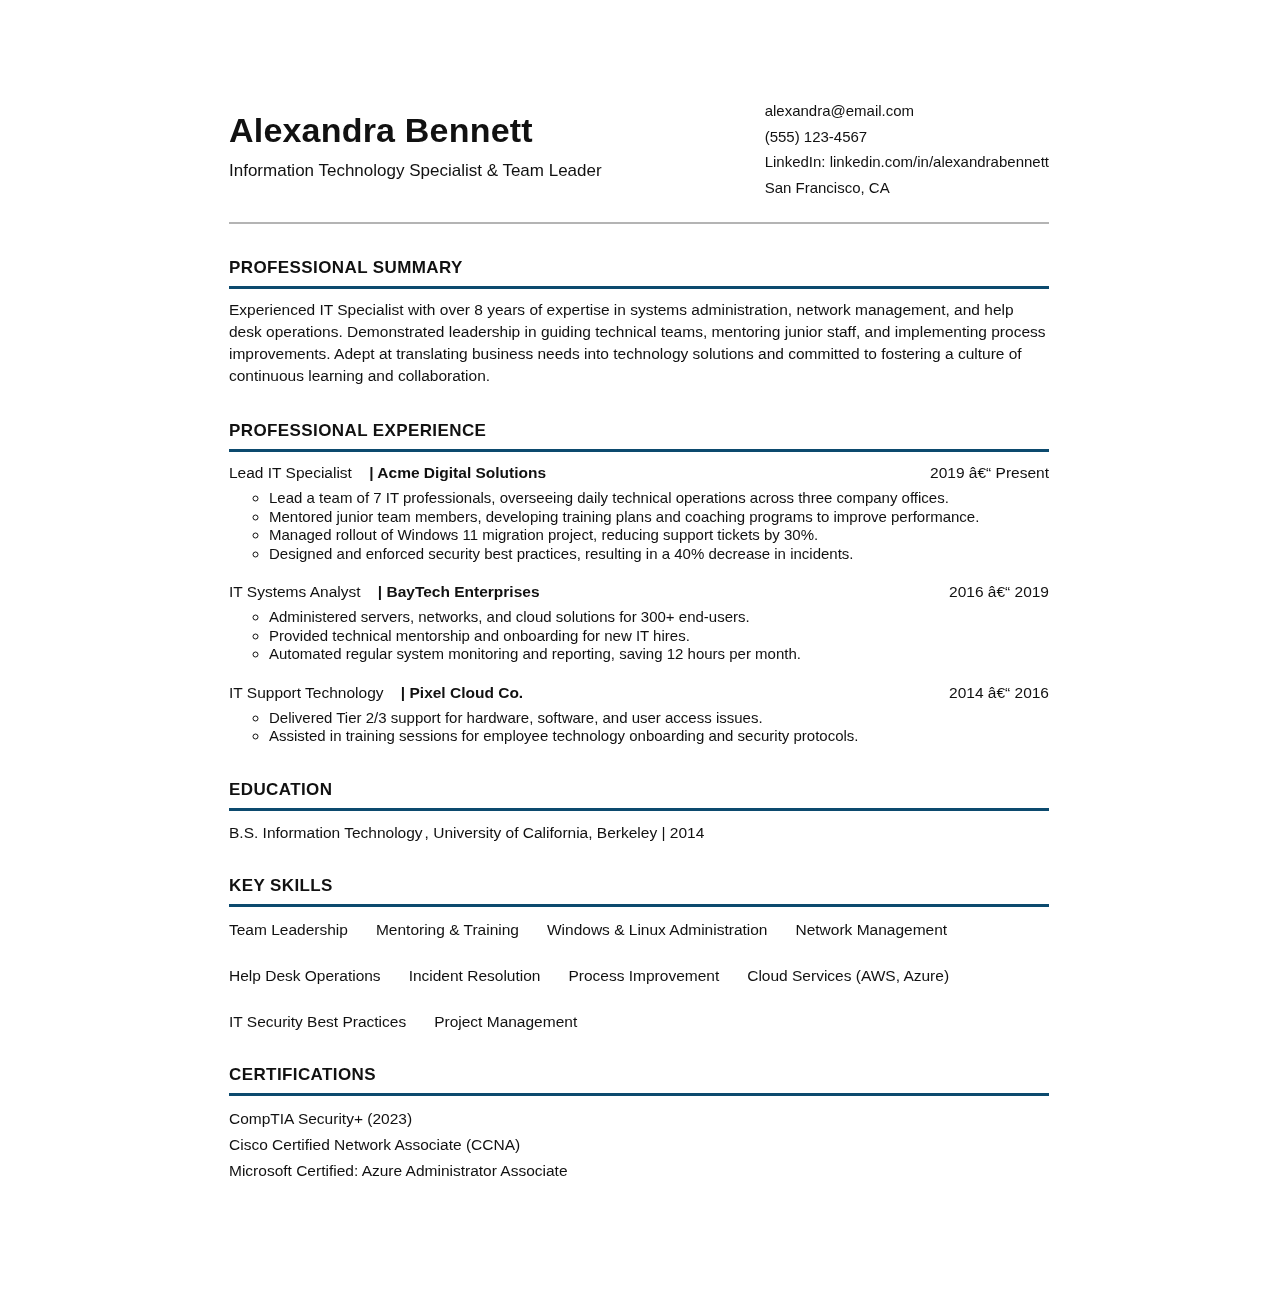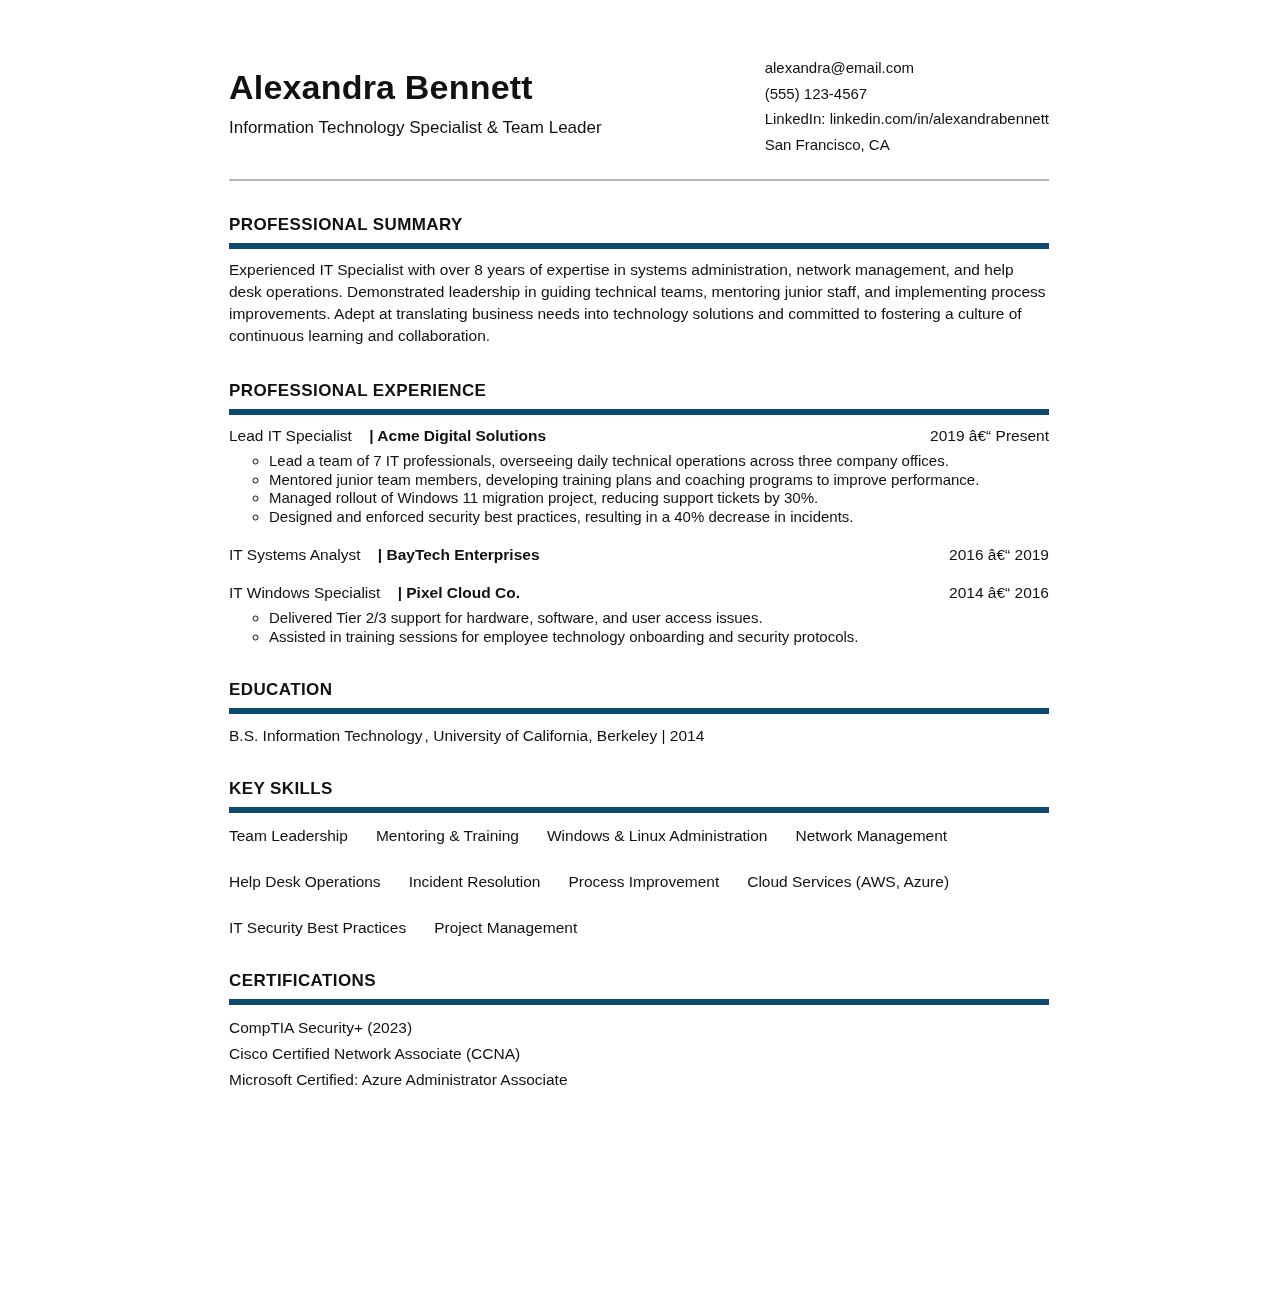--- a/index.html
+++ b/index.html
@@ -16,7 +16,7 @@
   .page {
     width: 820px;
     margin: 0 auto;
-    padding-top: 55px;
+    padding-top: 98px;
   }
   
   .header {

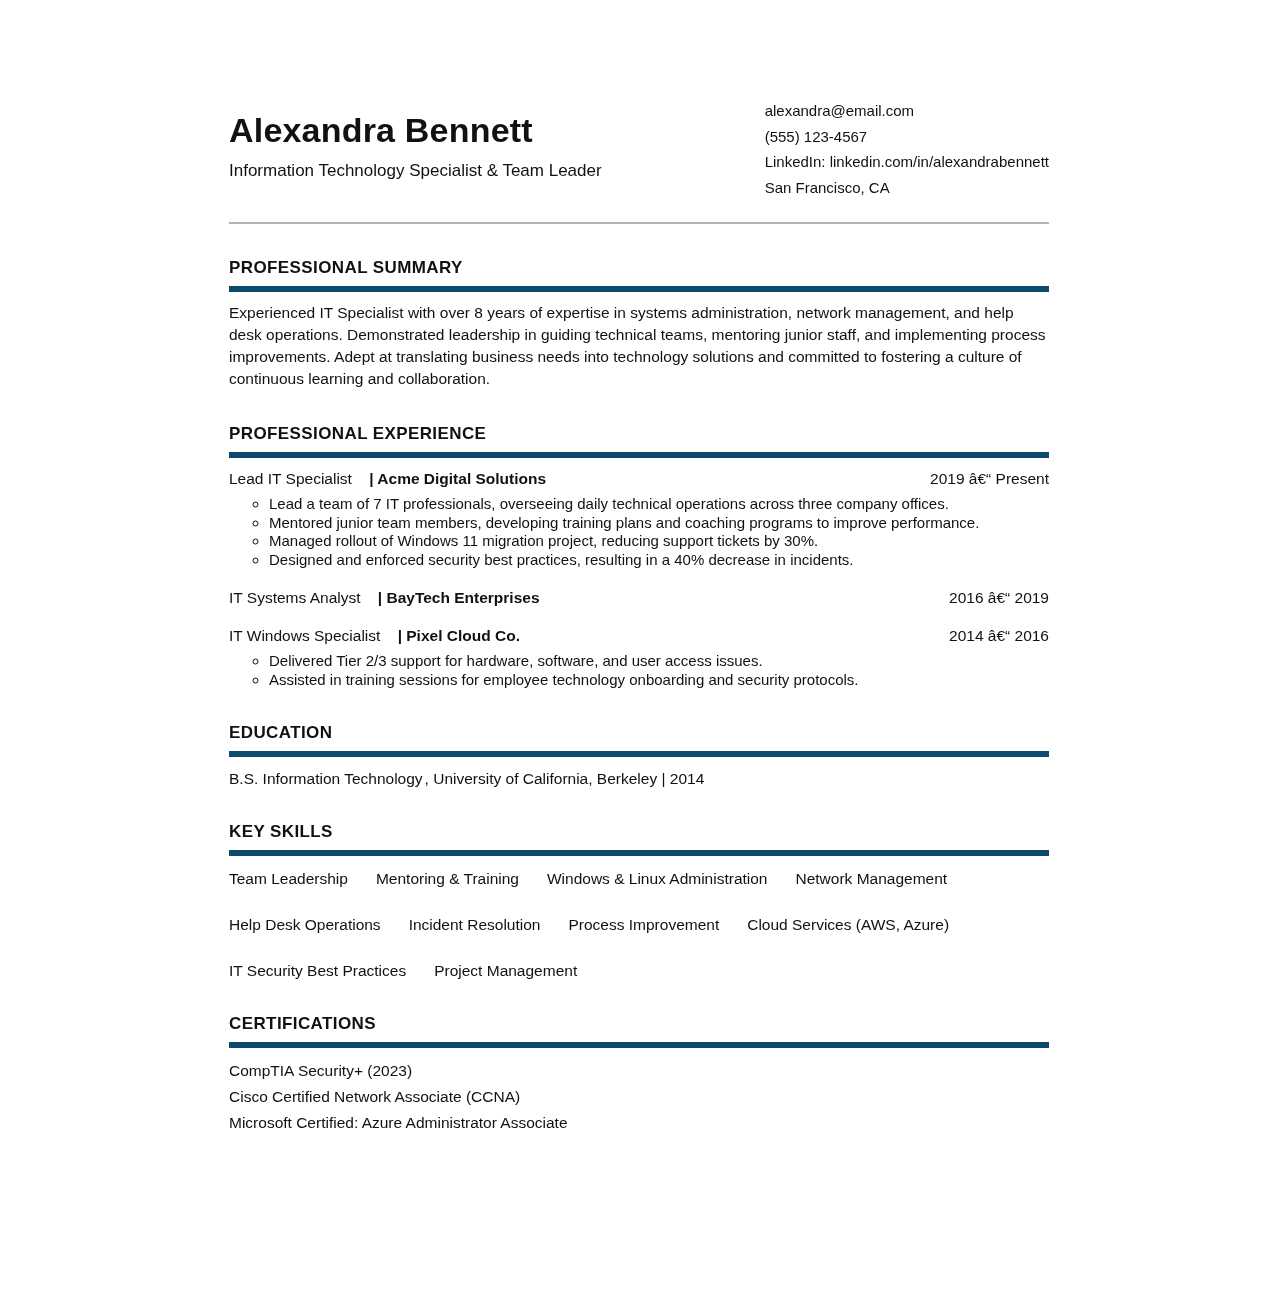--- a/index.html
+++ b/index.html
@@ -54,7 +54,7 @@
     letter-spacing: 0.4px;
     margin: 0;
     padding-bottom: 8px;
-    border-bottom: 6px solid #0c4a6e;
+    border-bottom: 3px solid #0c4a6e;
   }
   .summary-text {
     margin: 10px 0 0 0;

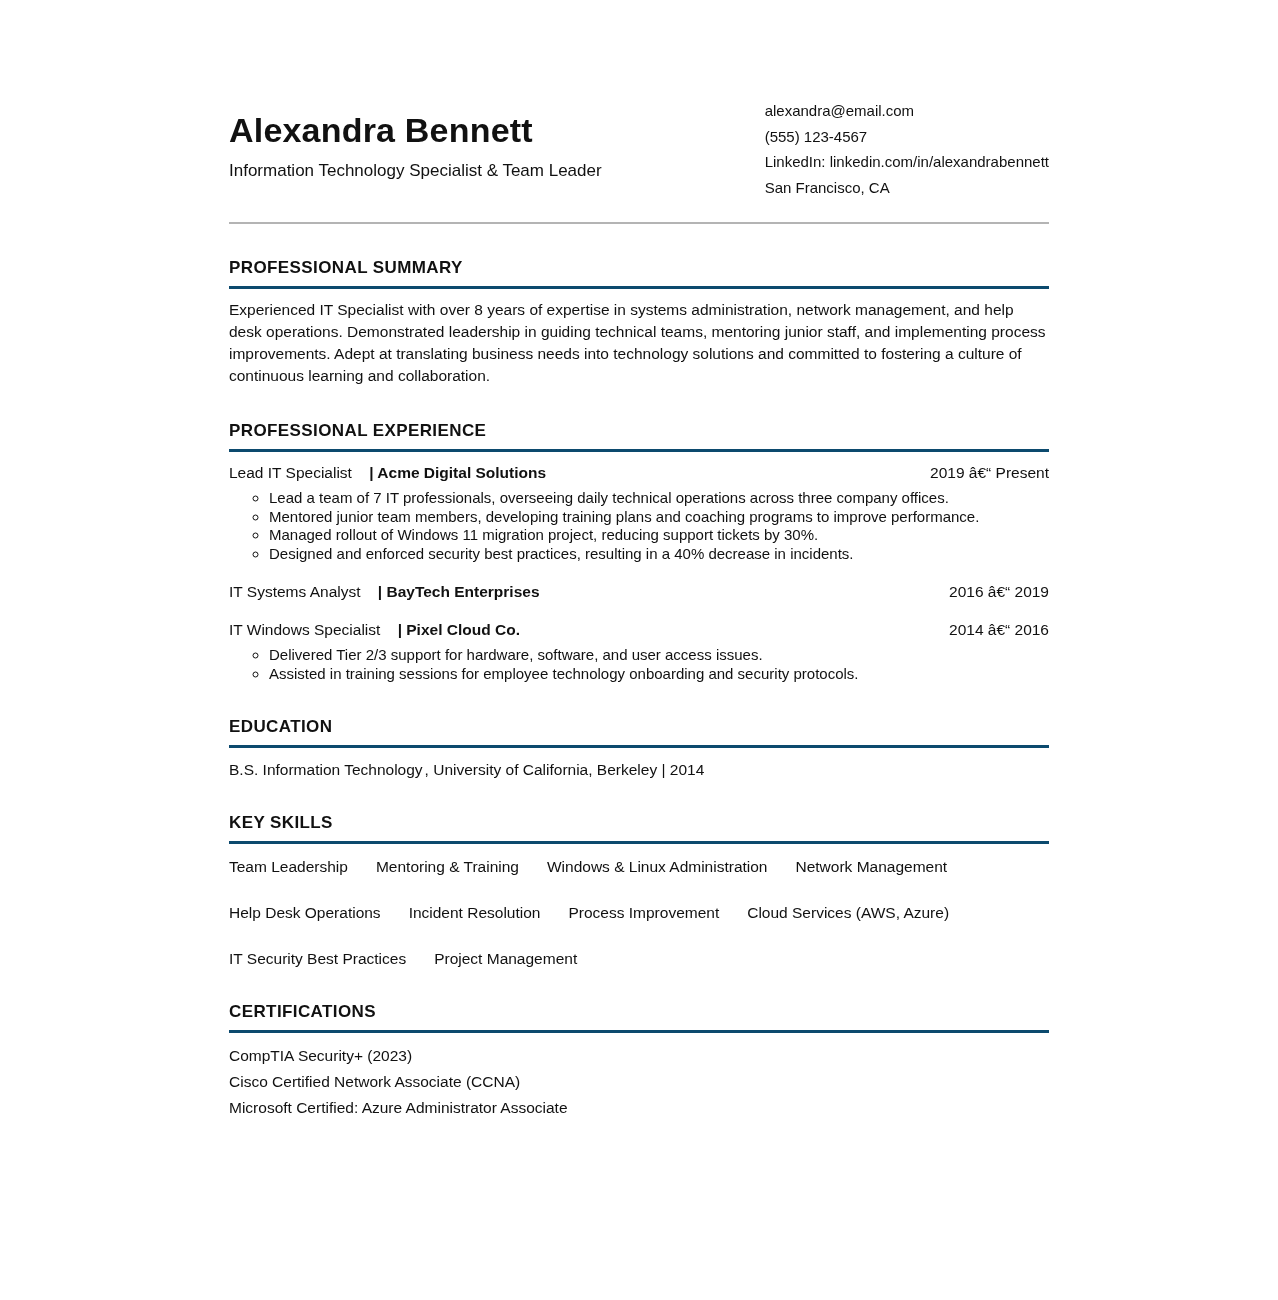--- a/index.html
+++ b/index.html
@@ -158,6 +158,11 @@
         </div>
         <span class="job-dates">2016 â€“ 2019</span>
       </div>
+      <ul class="job-bullets">
+        <li>Administered servers, networks, and cloud solutions for 300+ end-users.</li>
+        <li>Provided technical mentorship and onboarding for new IT hires.</li>
+        <li>Automated regular system monitoring and reporting, saving 12 hours per month.</li>
+      </ul>
     </div>
 
     <div class="job">

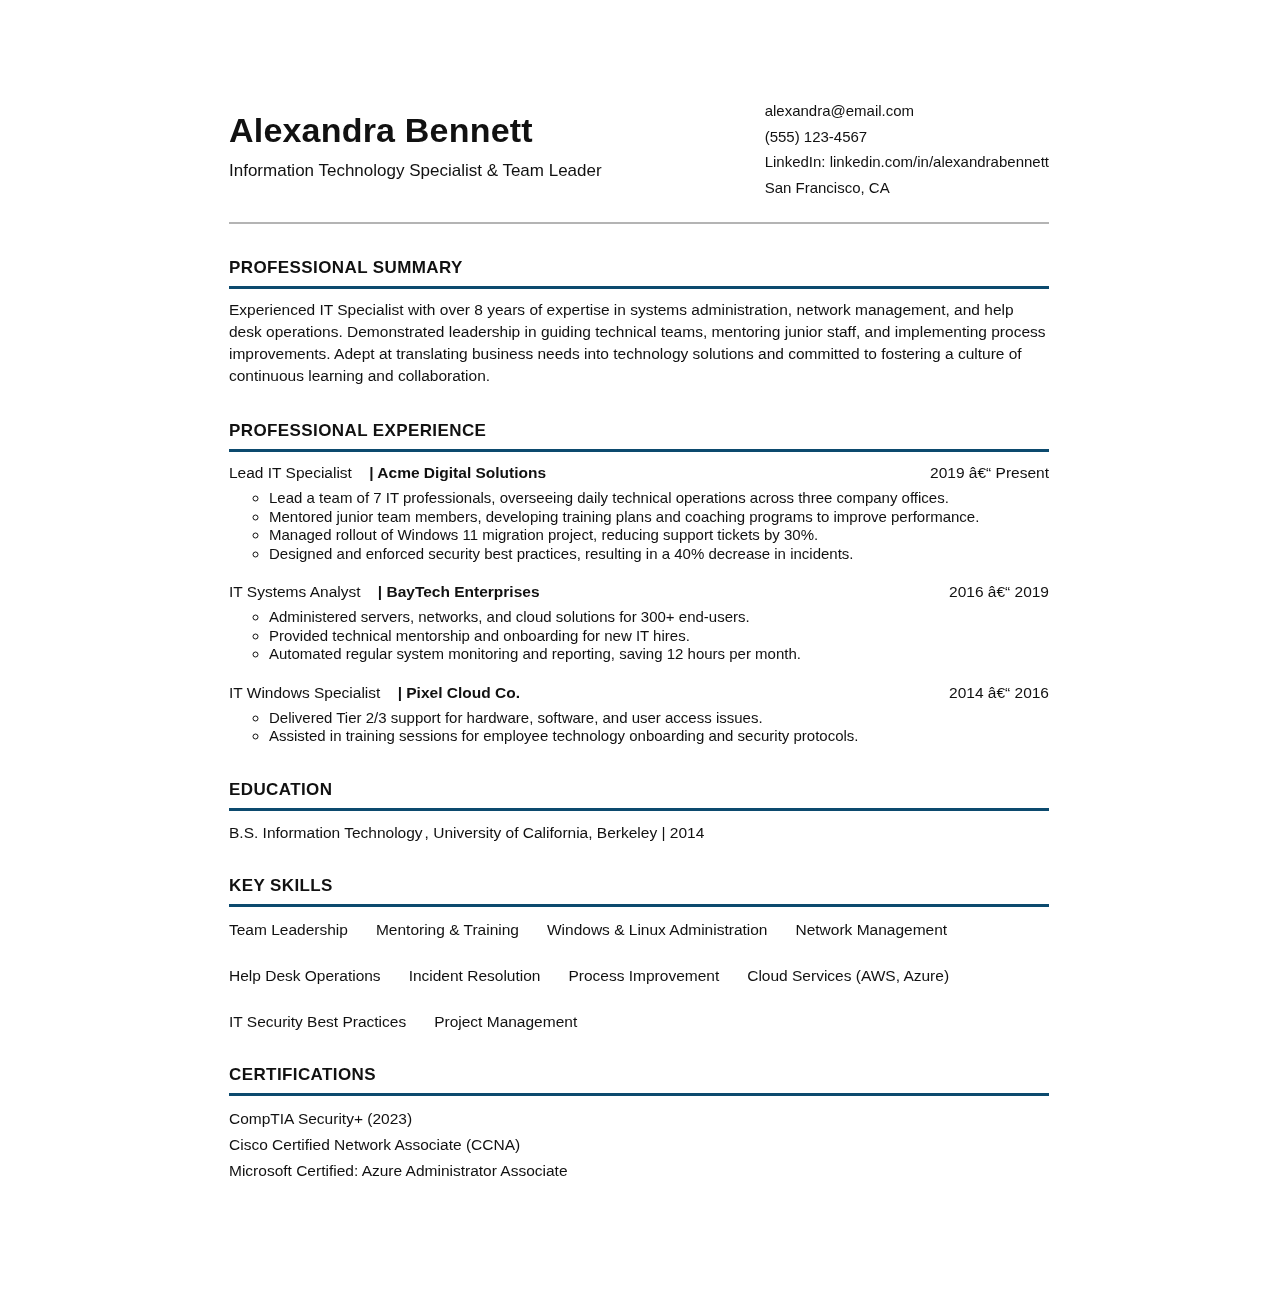--- a/index.html
+++ b/index.html
@@ -168,7 +168,7 @@
     <div class="job">
       <div class="job-row">
         <div>
-          <span class="job-title">IT Windows Specialist</span>
+          <span class="job-title">IT Support Technology</span>
           <span class="job-company">| Pixel Cloud Co.</span>
         </div>
         <span class="job-dates">2014 â€“ 2016</span>

